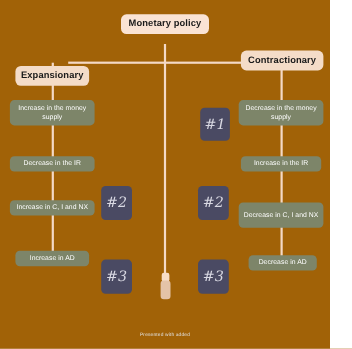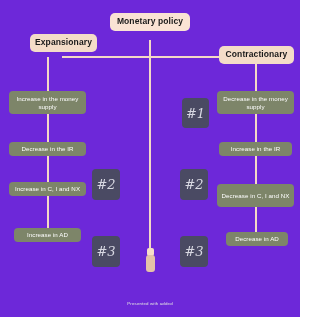--- a/index.html
+++ b/index.html
@@ -17,7 +17,7 @@
     position: relative;
     width: 300px;
     height: 317px;
-    background: #6d28d9;
+    background: #a16207;
   }
 
   

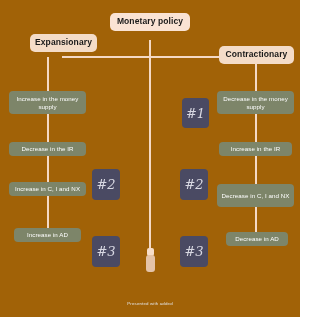--- a/index.html
+++ b/index.html
@@ -123,7 +123,7 @@
 
   <div class="peach-node soft" style="left:110px; top:13px; width:80px; height:18px;">Monetary policy</div>
 
-  <div class="peach-node" style="left:14px; top:34px; width:67px; height:18px;margin-left:16px;">Expansionary</div>
+  <div class="peach-node" style="left:14px; top:60px; width:67px; height:18px;">Expansionary</div>
   <div class="peach-node" style="left:219px; top:46px; width:75px; height:18px;text-align:right;">Contractionary</div>
 
   <div class="green-box" style="left:9px; top:91px; width:77px; height:23px;">Increase in the money supply</div>

